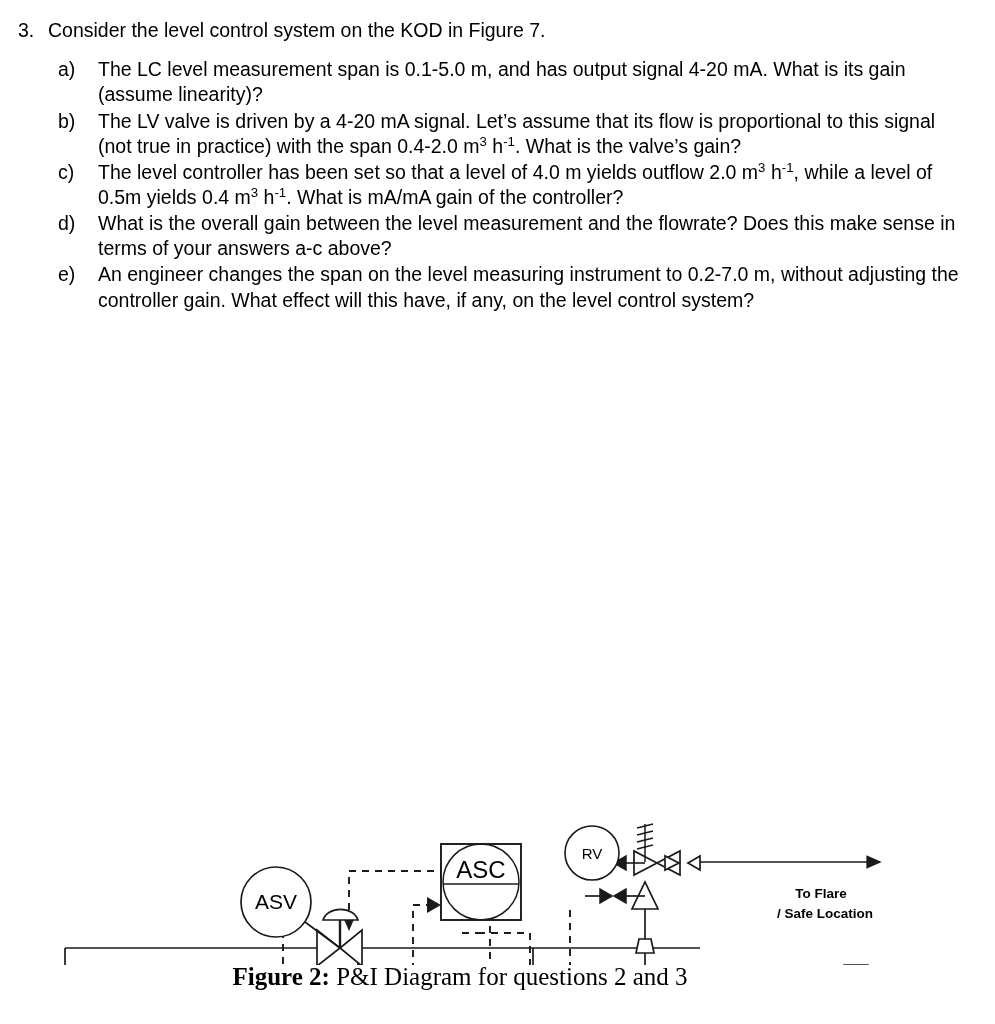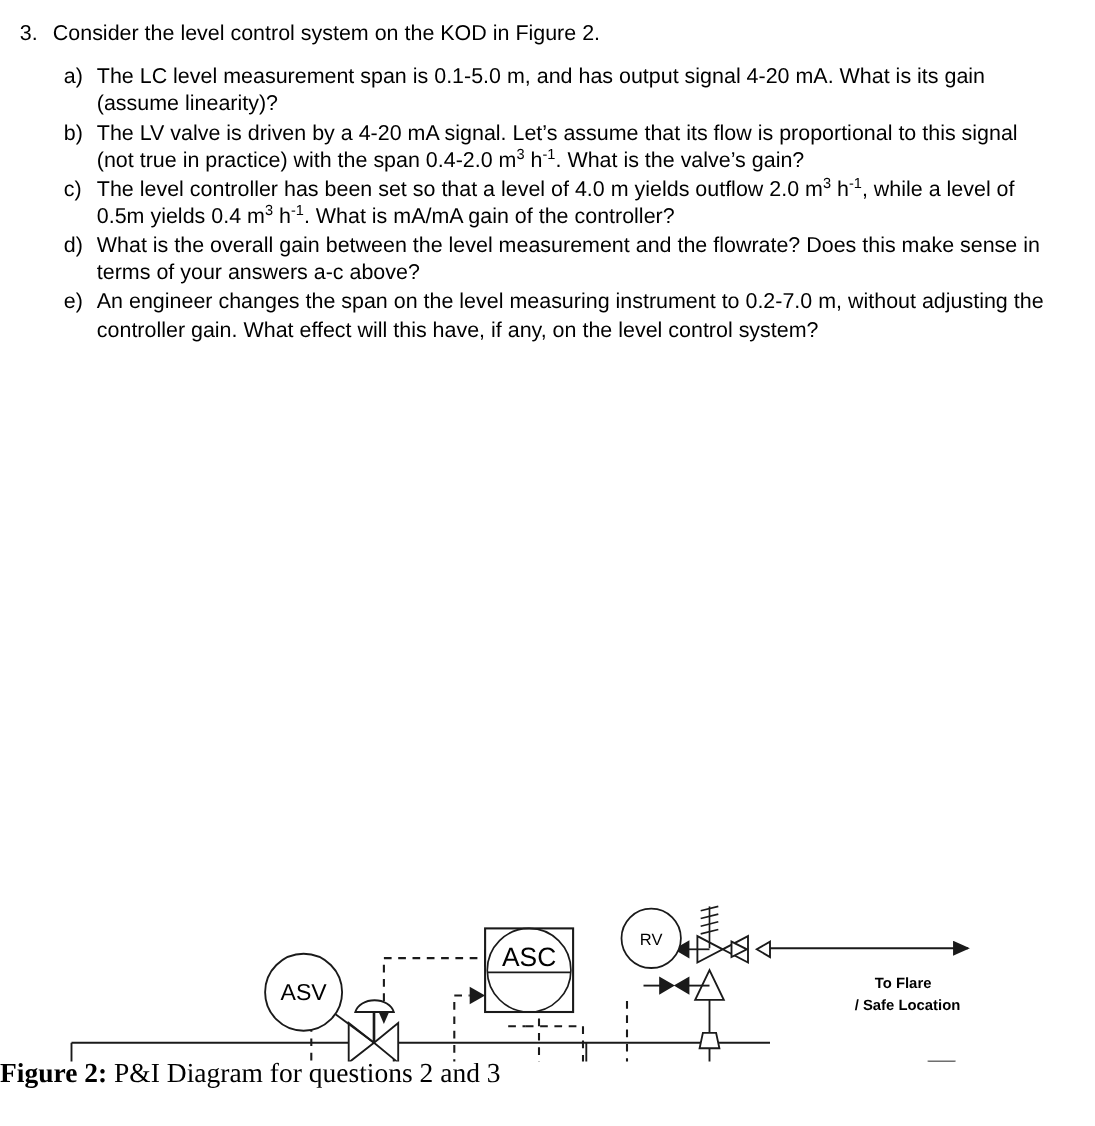--- a/index.html
+++ b/index.html
@@ -88,7 +88,7 @@
 <div class="question-block">
   <div class="q-root">
     <span class="marker">3.</span>
-    <span class="q-text">Consider the level control system on the KOD in Figure 2.</span>
+    <span class="q-text">Consider the level control system on the KOD in Figure 7.</span>
   </div>
 
   <div class="sub-list">

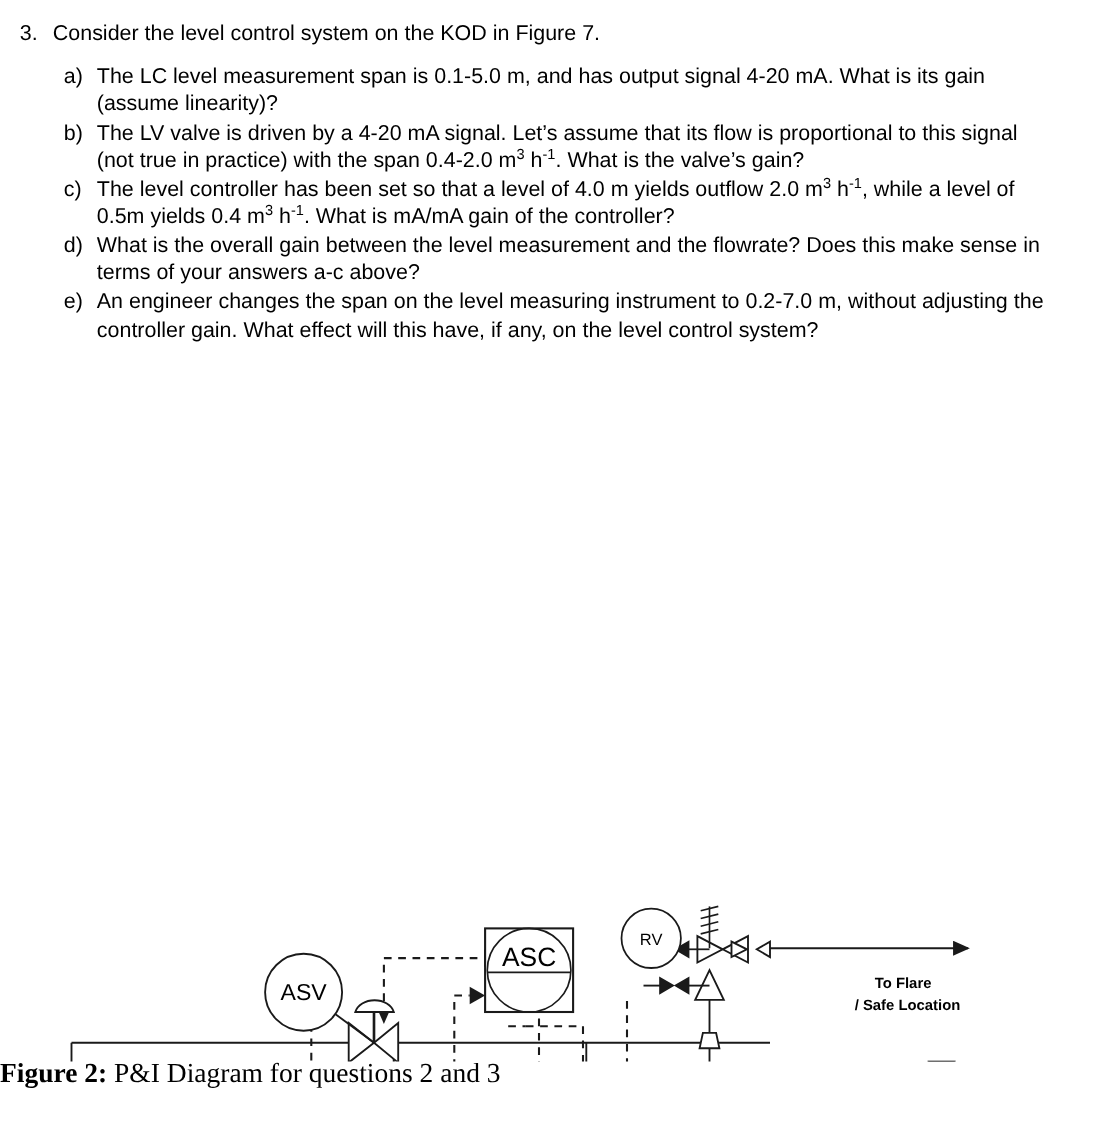--- a/index.html
+++ b/index.html
@@ -54,6 +54,7 @@
   .sub-item .s-text {
     flex: 1 1 auto;
     max-width: 875px;
+    margin-left: 10px;
   }
   sup { font-size: 0.68em; vertical-align: super; line-height: 0; }
 

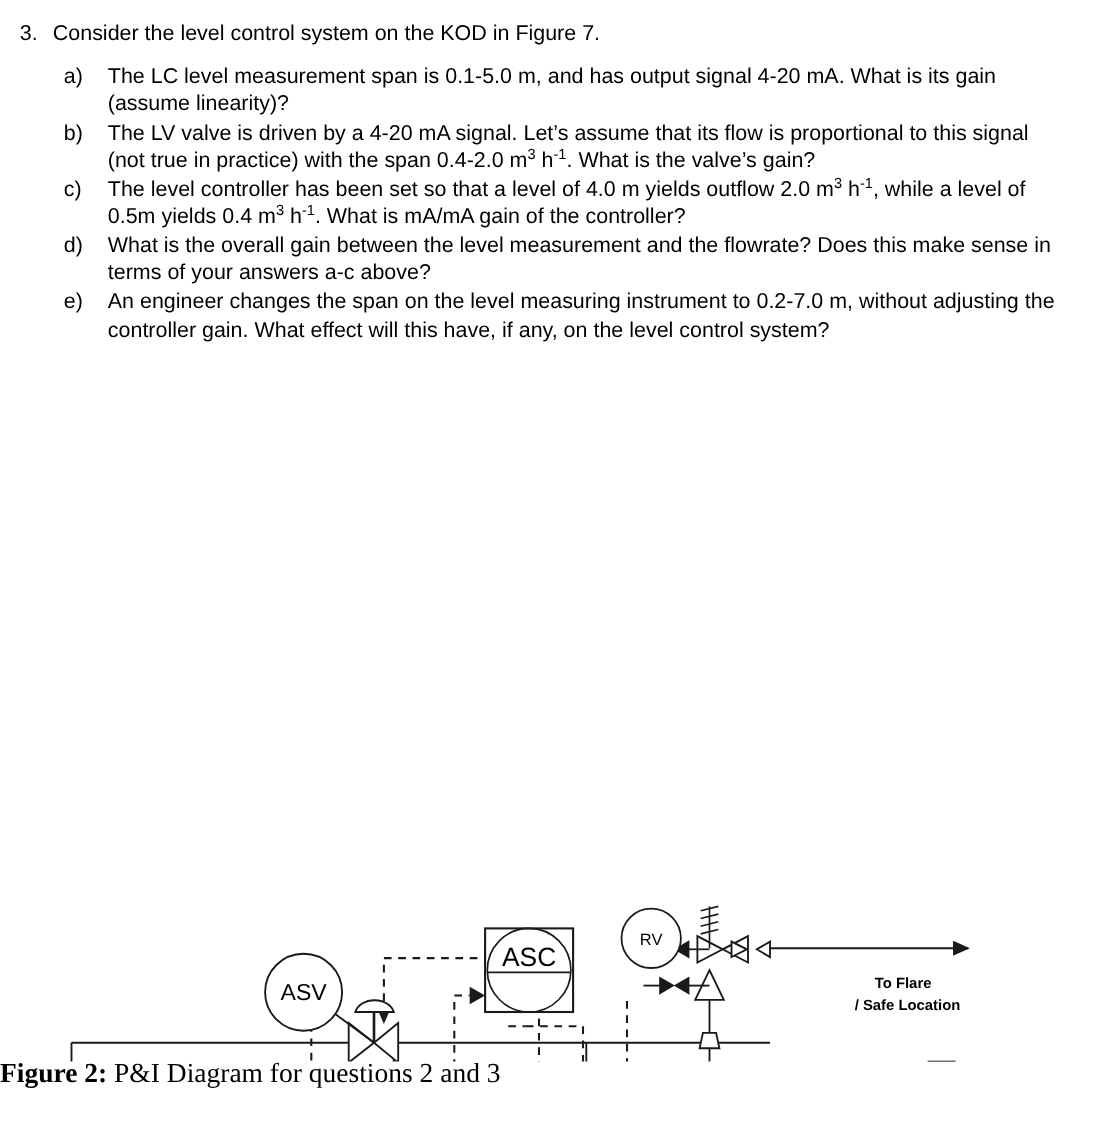--- a/index.html
+++ b/index.html
@@ -74,7 +74,7 @@
     left: 0;
     top: 963px;
     width: 920px;
-    text-align: left;
+    text-align: center;
     font-family: "Liberation Serif", serif;
     font-size: 25px;
   }

